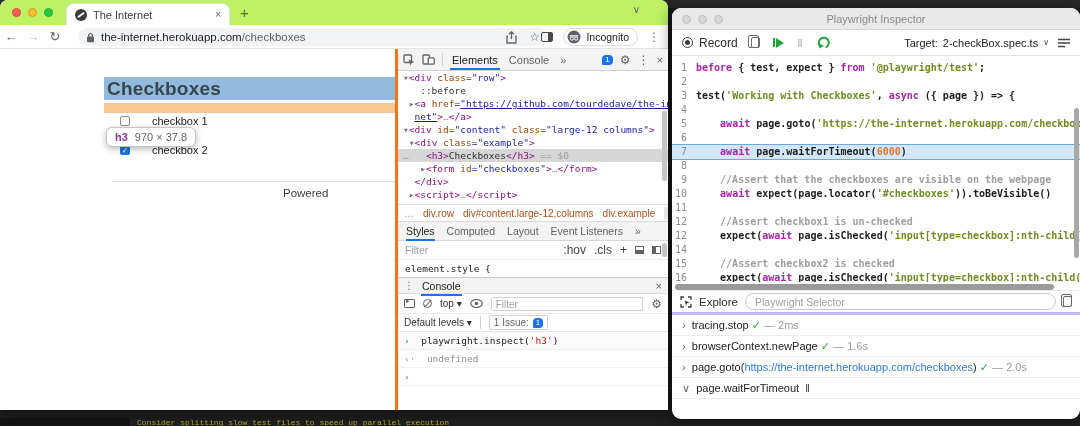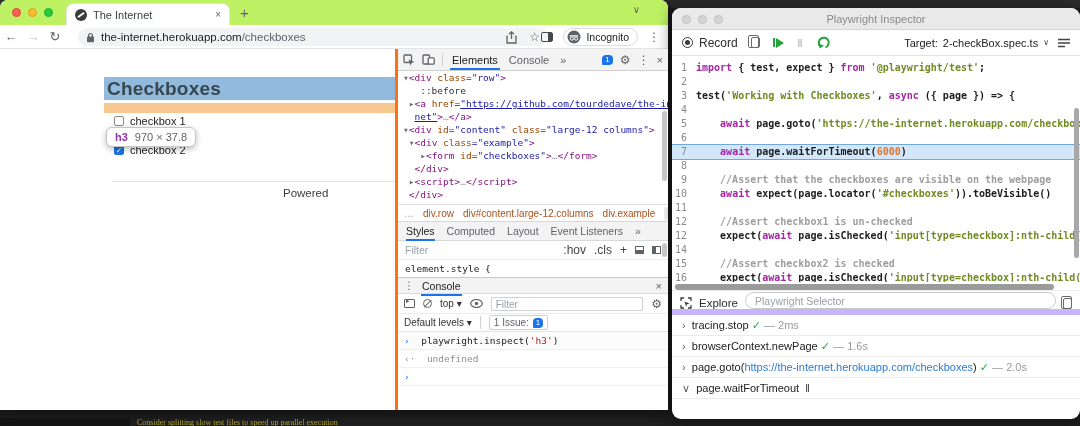--- a/index.html
+++ b/index.html
@@ -360,7 +360,7 @@
       <div class="pw-vscroll"></div>
     <div class="code-line">
           <span class="ln">1</span>
-          <span class="tk-kw">import</span>
+          <span class="tk-kw">before</span>
           <span class="tk-pl"> { test, expect } </span>
           <span class="tk-kw">from</span>
           <span class="tk-str"> '@playwright/test'</span>

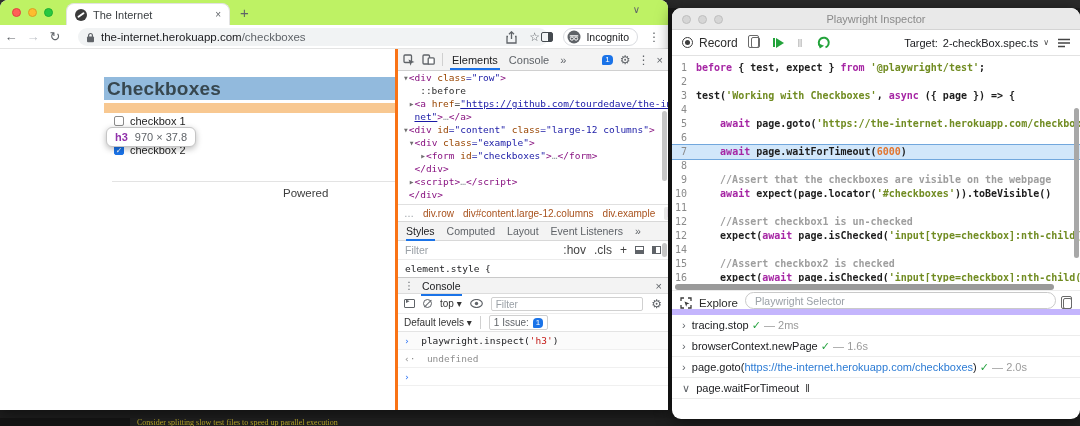--- a/index.html
+++ b/index.html
@@ -51,7 +51,7 @@
 .h3hl{position:absolute;left:104px;top:28px;width:291px;height:23px;background:#92badd;display:flex;align-items:center}
 .h3hl span{font-size:19px;font-weight:bold;color:#37474f;padding-left:3px;letter-spacing:.2px}
 .margin-strip{position:absolute;left:104px;top:54px;width:291px;height:10px;background:#f8c891}
-.cb-row{position:absolute;left:114px;display:flex;align-items:center;gap:6px;font-size:11px;color:#222}
+.cb-row{position:absolute;left:120px;display:flex;align-items:center;gap:22px;font-size:11px;color:#222}
 .cb{width:10px;height:10px;border:1px solid #8b8b8b;border-radius:2px;background:#fff}
 .cb.checked{background:#1a73e8;border-color:#1a73e8;color:#fff;font-size:8px;line-height:10px;text-align:center}
 .tooltip{position:absolute;left:106px;top:78px;background:#fff;border:1px solid #c5c5c5;border-radius:6px;box-shadow:0 2px 6px rgba(0,0,0,.28);padding:3px 8px;display:flex;gap:7px;align-items:center;z-index:3}

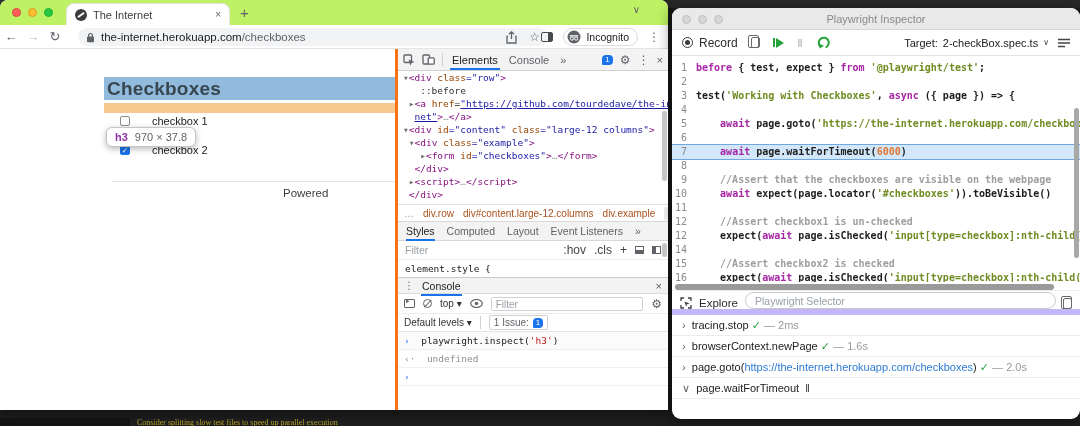--- a/index.html
+++ b/index.html
@@ -263,6 +263,7 @@
             <div class="dt-line"><span class="tk-pre">  </span><span class="tk-lnk">net"</span><span class="tk-tag">&gt;</span><span class="tk-gry">…</span><span class="tk-tag">&lt;/a&gt;</span></div>
             <div class="dt-line"><span class="tk-arw">▾</span><span class="tk-tag">&lt;div</span><span class="tk-atn"> id</span><span class="tk-atv">="content"</span><span class="tk-atn"> class</span><span class="tk-atv">="large-12 columns"</span><span class="tk-tag">&gt;</span></div>
             <div class="dt-line"><span class="tk-pre"> </span><span class="tk-arw">▾</span><span class="tk-tag">&lt;div</span><span class="tk-atn"> class</span><span class="tk-atv">="example"</span><span class="tk-tag">&gt;</span></div>
+            <div class="dt-line sel"><span class="tk-gry">…</span><span class="tk-pre">   </span><span class="tk-tag">&lt;h3&gt;</span><span class="tk-txt">Checkboxes</span><span class="tk-tag">&lt;/h3&gt;</span><span class="tk-gry"> == $0</span></div>
             <div class="dt-line"><span class="tk-pre">   </span><span class="tk-arw">▸</span><span class="tk-tag">&lt;form</span><span class="tk-atn"> id</span><span class="tk-atv">="checkboxes"</span><span class="tk-tag">&gt;</span><span class="tk-gry">…</span><span class="tk-tag">&lt;/form&gt;</span></div>
             <div class="dt-line"><span class="tk-pre">  </span><span class="tk-tag">&lt;/div&gt;</span></div>
             <div class="dt-line"><span class="tk-pre"> </span><span class="tk-arw">▸</span><span class="tk-tag">&lt;script&gt;</span><span class="tk-gry">…</span><span class="tk-tag">&lt;/script&gt;</span></div>

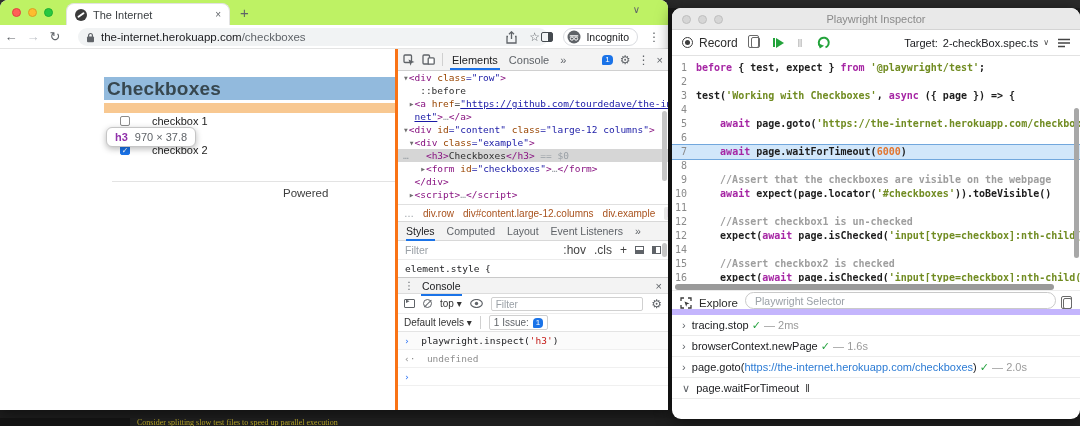--- a/index.html
+++ b/index.html
@@ -140,7 +140,7 @@
 .pw-vscroll{position:absolute;right:1px;top:52px;width:5px;height:150px;background:#a8a8a8;border-radius:3px}
 .pw-hscroll{height:9px;position:relative;border-bottom:1px solid #ececec}
 .pw-hscroll .thumb{position:absolute;left:3px;top:1.5px;height:6px;width:93%;background:#9a9a9a;border-radius:3px}
-.pw-explore{height:24px;display:flex;align-items:flex-end;gap:7px;padding:0 8px;border-bottom:6px solid #c4b5fd}
+.pw-explore{height:24px;display:flex;align-items:center;gap:7px;padding:0 8px;border-bottom:3px solid #c4b5fd}
 .explore-label{font-size:11.5px;color:#2c2c2c}
 .selector-pill{flex:1;height:17px;border:1px solid #c9c9c9;border-radius:9px;display:flex;align-items:center;padding:0 9px;font-size:10.5px;color:#9aa0a6;background:#fff}
 .pw-log{font-size:11px}

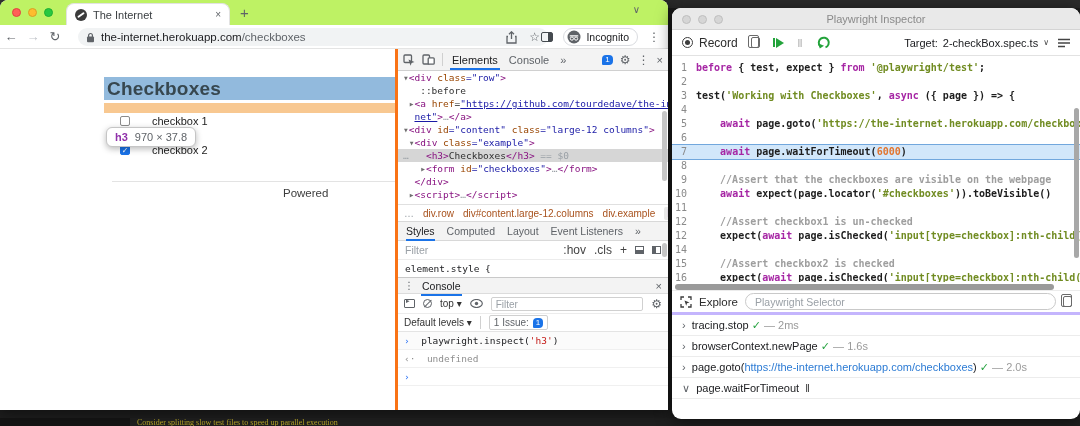--- a/index.html
+++ b/index.html
@@ -12,7 +12,7 @@
 .bg-top .lno{position:absolute;left:196px;color:#8a8a8a}
 .bg-top .vbar{position:absolute;left:232px;color:#5a5a5a}
 .bg-top .cmt{position:absolute;left:258px;color:#55a055}
-.bg-bottom{position:absolute;left:0;bottom:0;width:100%;height:8px;background:#1f1f1f;overflow:hidden;font-family:Liberation Serif, serif;font-size:8px;line-height:9px}
+.bg-bottom{position:absolute;left:0;bottom:0;width:100%;height:8px;background:#1f1f1f;overflow:hidden;font-family:Liberation Mono, monospace;font-size:8px;line-height:9px}
 .bg-bottom .seg{position:absolute;left:0;bottom:0;width:130px;height:8px;background:#141414}
 .bg-bottom .hint{position:absolute;left:137px;color:#b5a427}
 

